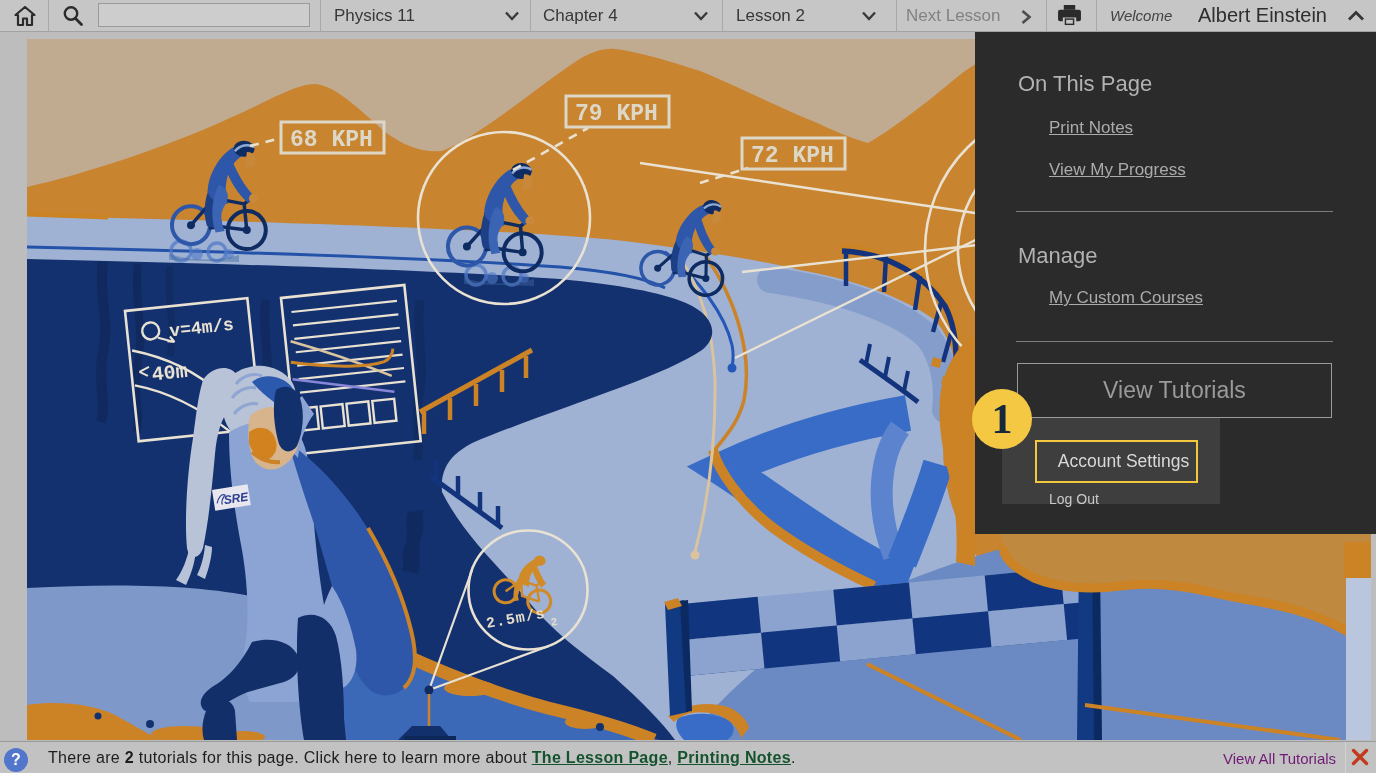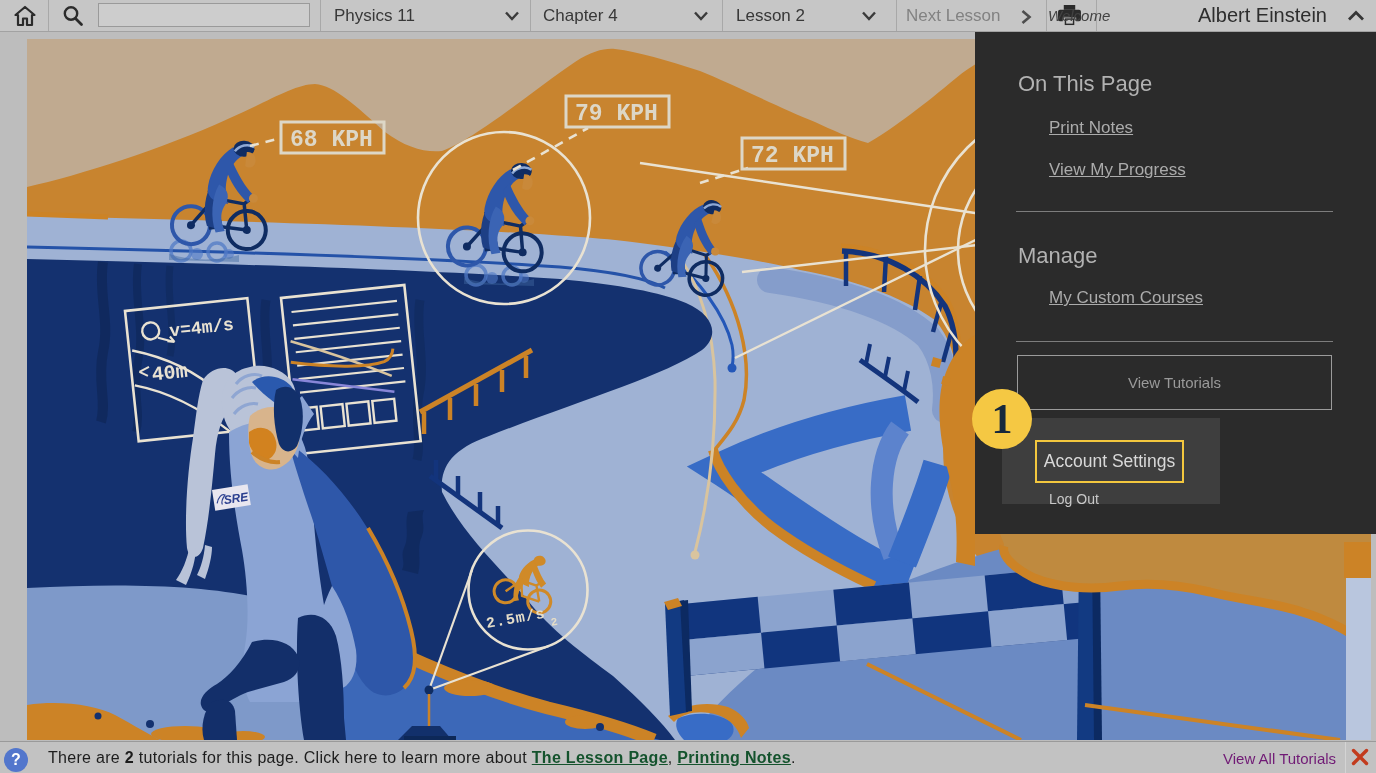--- a/index.html
+++ b/index.html
@@ -323,7 +323,7 @@
   <rect x="8.5" y="15.5" width="7" height="4" fill="#c6c6c6"></rect>
 </svg>
 <div class="vsep" style="left:1096px"></div>
-<div class="navtxt" style="left:1048px;font-size:15px;font-style:italic;color:#424242">Welcome</div>
+<div class="navtxt" style="left:1110px;font-size:15px;font-style:italic;color:#424242">Welcome</div>
 <div class="navtxt" style="left:1198px;font-size:20px;color:#2e2e2e">Albert Einstein</div>
 <svg class="abs" style="left:1346px;top:10px;z-index:31" width="20" height="12" viewBox="0 0 20 12">
     <path d="M3 9.5 L10 2.5 L17 9.5" fill="none" stroke="#363636" stroke-width="2.8"></path>

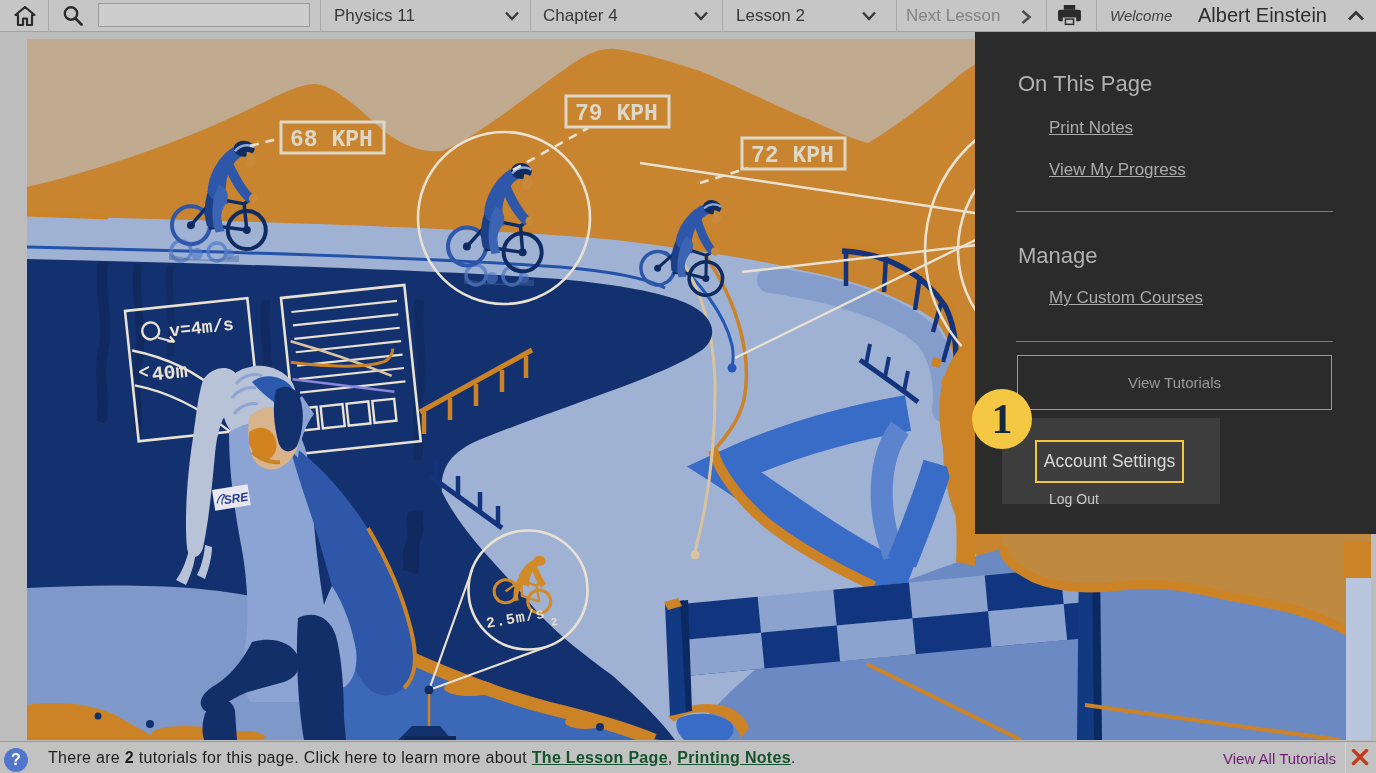--- a/index.html
+++ b/index.html
@@ -15,8 +15,8 @@
   .mhead{position:absolute;font-size:22px;color:#b2b2b2;z-index:22;}
   .mitem{position:absolute;font-size:17px;color:#ababab;z-index:22;text-decoration:underline;}
   .msep{position:absolute;left:1016px;width:317px;height:1px;background:#7d7d7d;z-index:21;}
-  #vtbtn{left:1017px;top:355px;width:313px;height:53px;border:1px solid #9b9b9b;z-index:21;
-         text-align:center;line-height:53px;font-size:15px;color:#9a9a9a;}
+  #vtbtn{left:1017px;top:363px;width:313px;height:53px;border:1px solid #9b9b9b;z-index:21;
+         text-align:center;line-height:53px;font-size:23px;color:#9a9a9a;}
   #subpanel{left:1002px;top:418px;width:218px;height:86px;background:#3e3e3e;z-index:21;}
   #acct{left:1035px;top:440px;width:145px;height:39px;border:2px solid #f3c73e;z-index:22;
         text-align:center;line-height:39px;font-size:17.5px;color:#d9d9d9;}

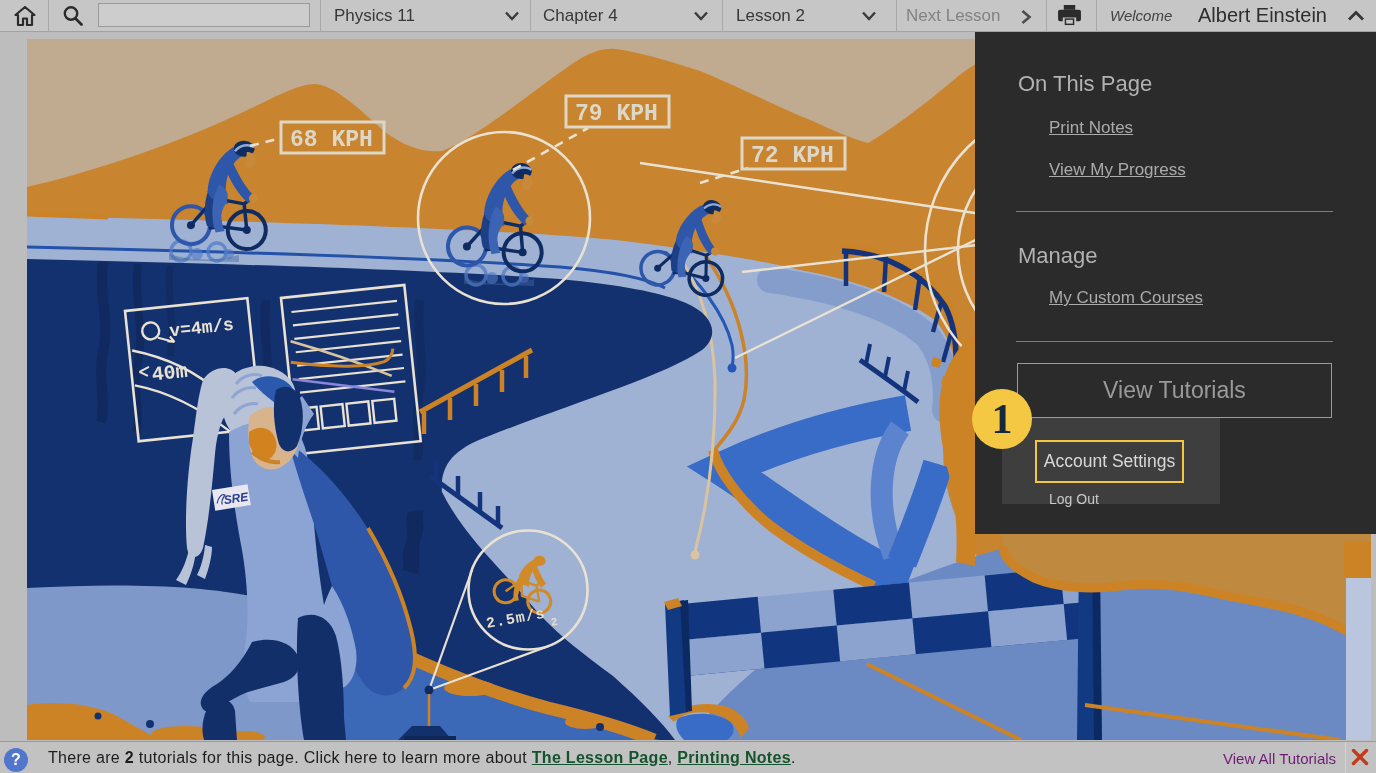--- a/index.html
+++ b/index.html
@@ -19,7 +19,7 @@
          text-align:center;line-height:53px;font-size:23px;color:#9a9a9a;}
   #subpanel{left:1002px;top:418px;width:218px;height:86px;background:#3e3e3e;z-index:21;}
   #acct{left:1035px;top:440px;width:145px;height:39px;border:2px solid #f3c73e;z-index:22;
-        text-align:center;line-height:39px;font-size:17.5px;color:#d9d9d9;}
+        text-align:center;line-height:39px;font-size:17.5px;color:#d9d9d9;padding-left:14px;}
   #logout{left:1049px;top:491px;font-size:14px;color:#c9c9c9;z-index:22;}
   #badge{left:972px;top:389px;width:60px;height:60px;border-radius:50%;background:#f5c843;z-index:23;
          text-align:center;line-height:60px;font-size:42px;font-weight:bold;color:#16283c;

